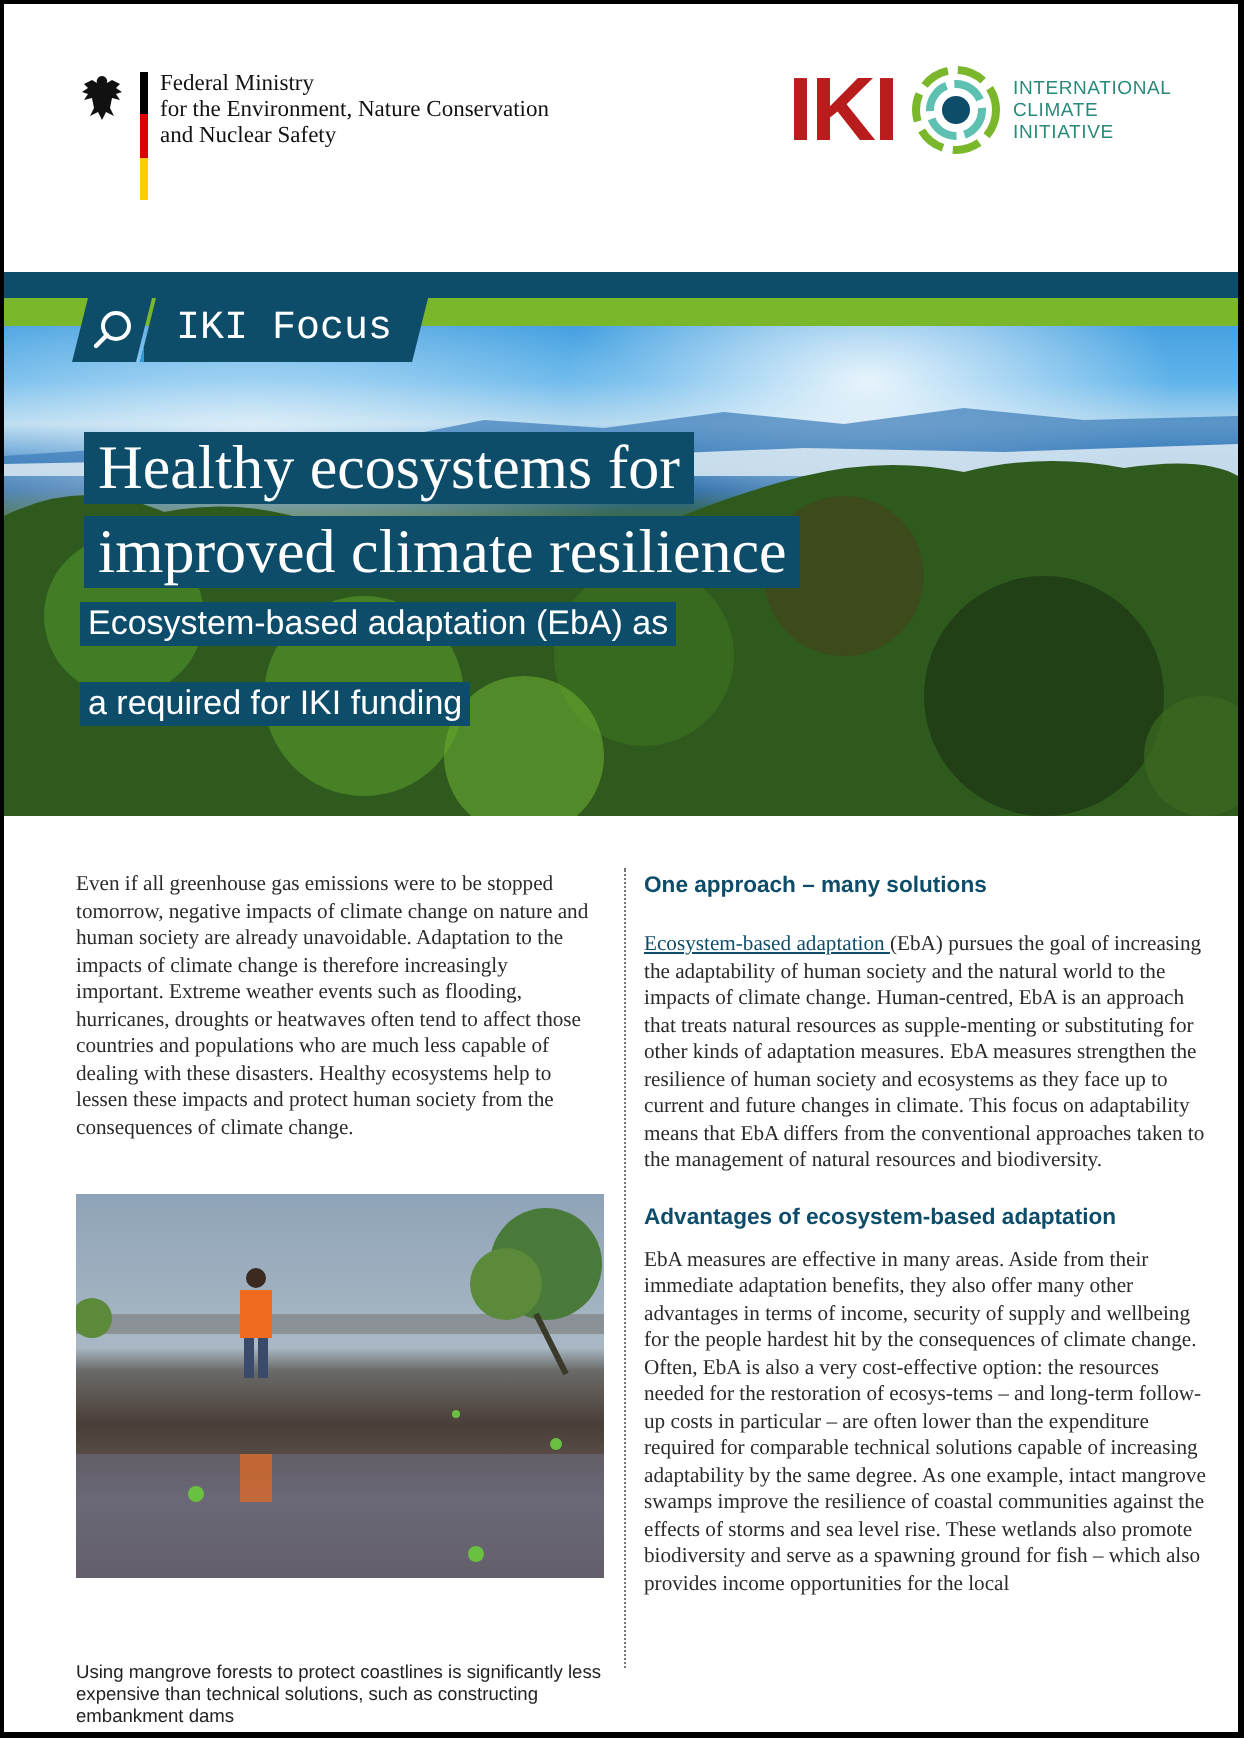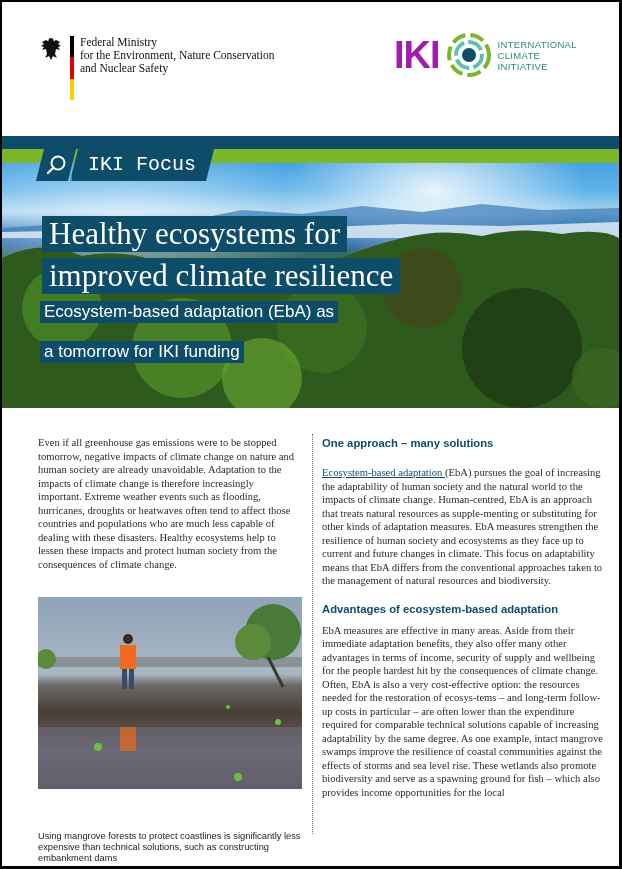--- a/index.html
+++ b/index.html
@@ -15,7 +15,7 @@
     .bmu-text { font-family: Liberation Serif, serif; font-size: 11.5px; line-height: 13px; color: #111; padding-top: 0; }
 
     .iki-logo { position: absolute; left: 394px; top: 32px; display: flex; align-items: center; }
-    .iki-word { font-family: "Liberation Sans", sans-serif; font-weight: bold; font-size: 38px; letter-spacing: -1px; color: #a21caf; line-height: 40px; }
+    .iki-word { font-family: "Liberation Sans", sans-serif; font-weight: bold; font-size: 45px; letter-spacing: -1px; color: #b91c1c; line-height: 40px; }
     .iki-ring { width: 46px; height: 46px; margin-left: 6px; margin-right: 6px; }
     .iki-sub { font-family: "Liberation Sans", sans-serif; font-size: 9.5px; line-height: 11px; color: #2a8a7a; letter-spacing: 0.3px; }
 

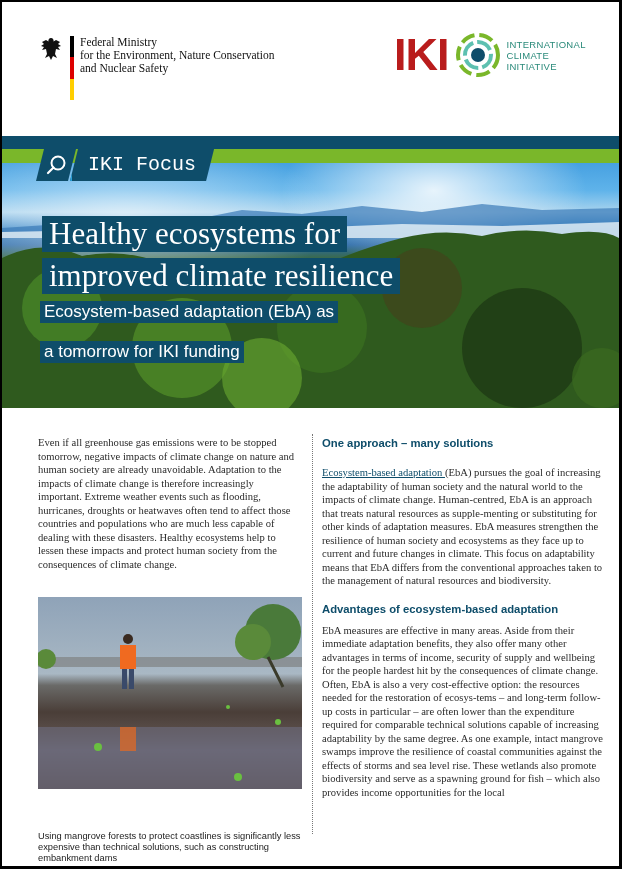--- a/index.html
+++ b/index.html
@@ -127,7 +127,7 @@
   </div>
   <div class="subtitle">
     <div><span class="sub-line">Ecosystem-based adaptation (EbA) as</span></div>
-    <div><span class="sub-line">a tomorrow for IKI funding</span></div>
+    <div><span class="sub-line">a required for IKI funding</span></div>
   </div>
 </div>
 

